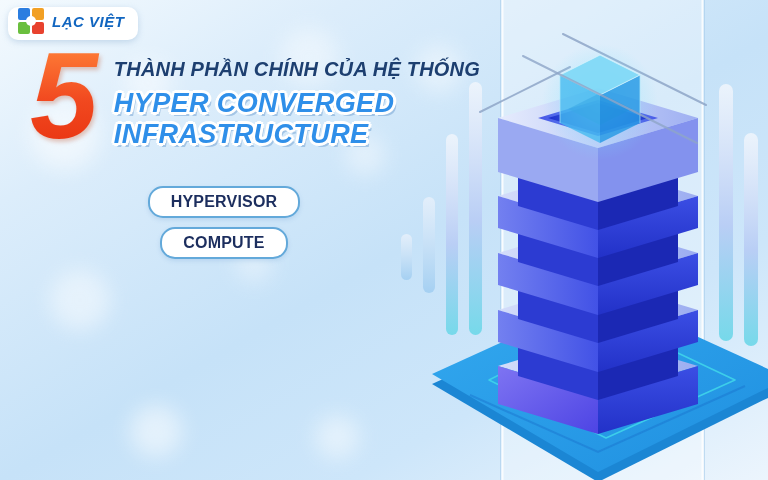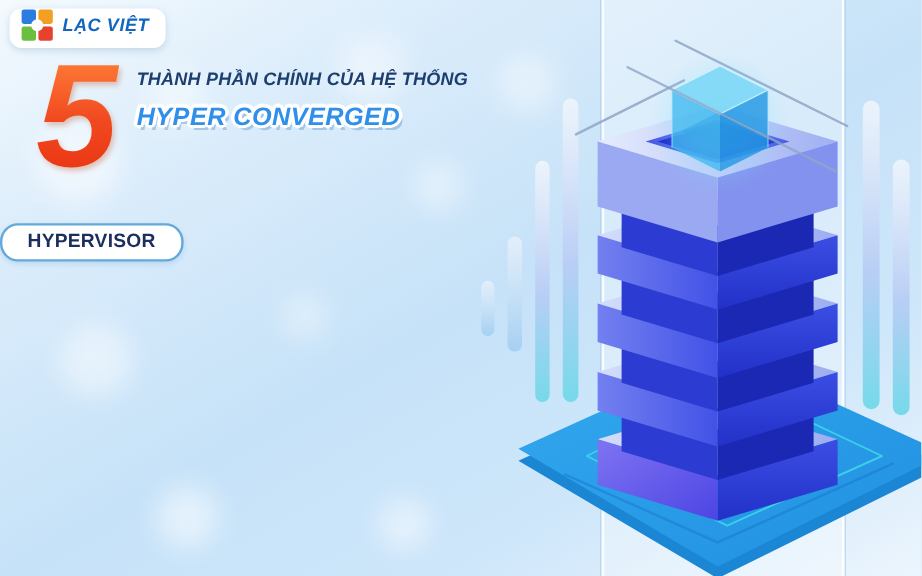--- a/index.html
+++ b/index.html
@@ -57,7 +57,7 @@
   }
   .headline-text{margin-left:12px;padding-top:14px;}
   .subtitle{
-    font-size:15px;font-weight:bold;font-style:italic;
+    font-size:20px;font-weight:bold;font-style:italic;
     color:#1d3f70;letter-spacing:.2px;white-space:nowrap;
   }
   .main-title{

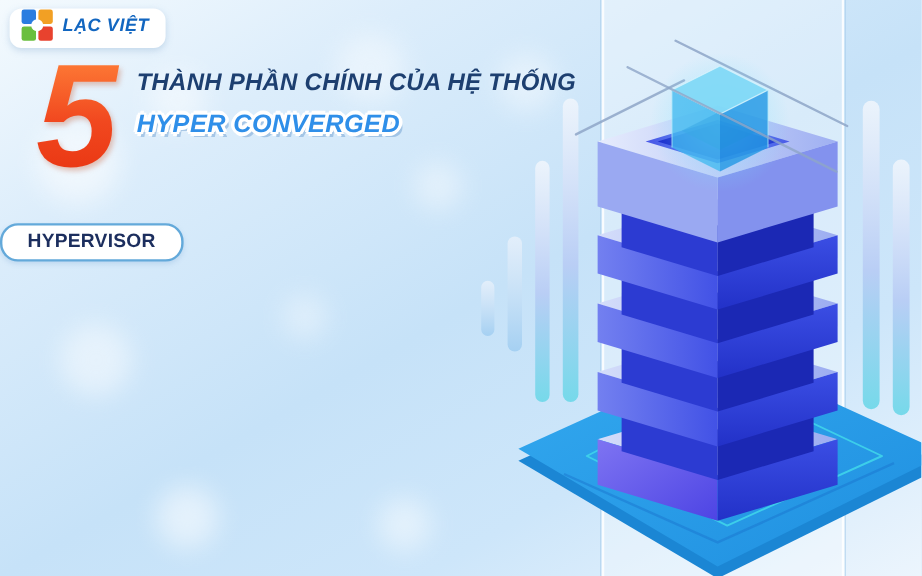--- a/index.html
+++ b/index.html
@@ -62,7 +62,7 @@
   }
   .main-title{
     margin-top:7px;
-    font-size:21px;line-height:31px;font-weight:bold;font-style:italic;
+    font-size:27px;line-height:31px;font-weight:bold;font-style:italic;
     color:#2f8fe9;letter-spacing:.4px;white-space:nowrap;
     text-shadow:
       -2px -2px 0 #fff, 2px -2px 0 #fff, -2px 2px 0 #fff, 2px 2px 0 #fff,

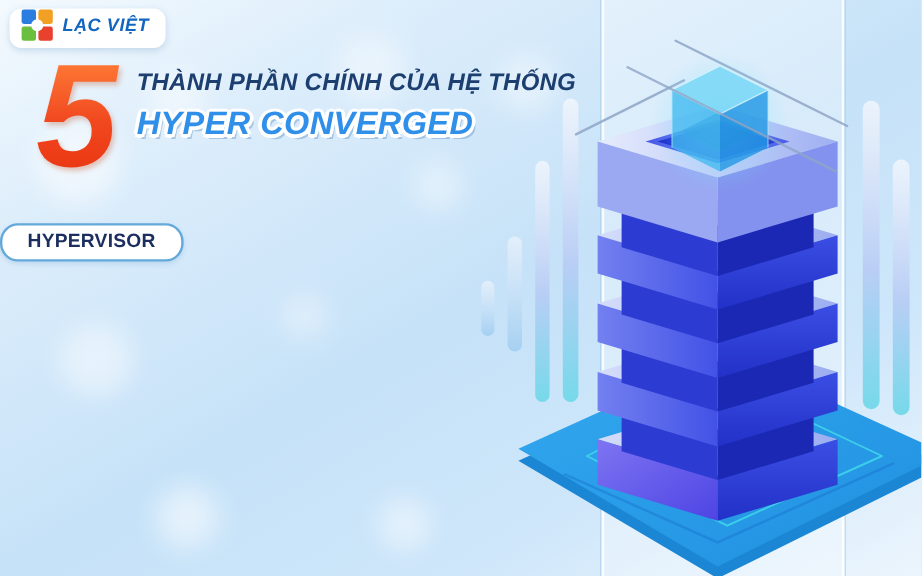--- a/index.html
+++ b/index.html
@@ -245,6 +245,7 @@
       <div class="subtitle">THÀNH PHẦN CHÍNH CỦA HỆ THỐNG</div>
       <div class="main-title">
         <div>HYPER CONVERGED</div>
+        <div>INFRASTRUCTURE</div>
       </div>
     </div>
   </div>

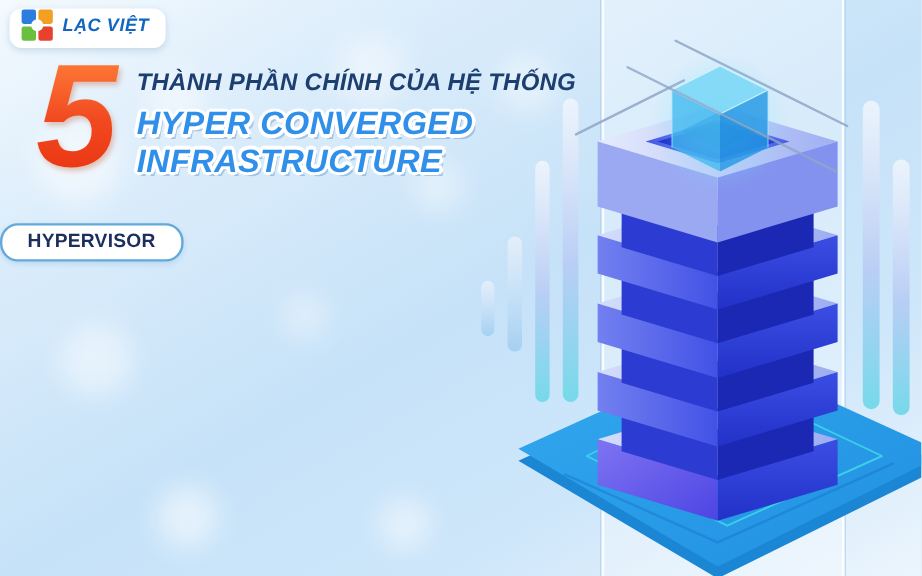--- a/index.html
+++ b/index.html
@@ -73,7 +73,7 @@
   
   .pills{
     position:absolute;left:0;top:186px;width:448px;z-index:2;
-    display:flex;flex-direction:row;align-items:center;gap:9px;
+    display:flex;flex-direction:column;align-items:center;gap:9px;
   }
   .pill{
     background:#ffffff;

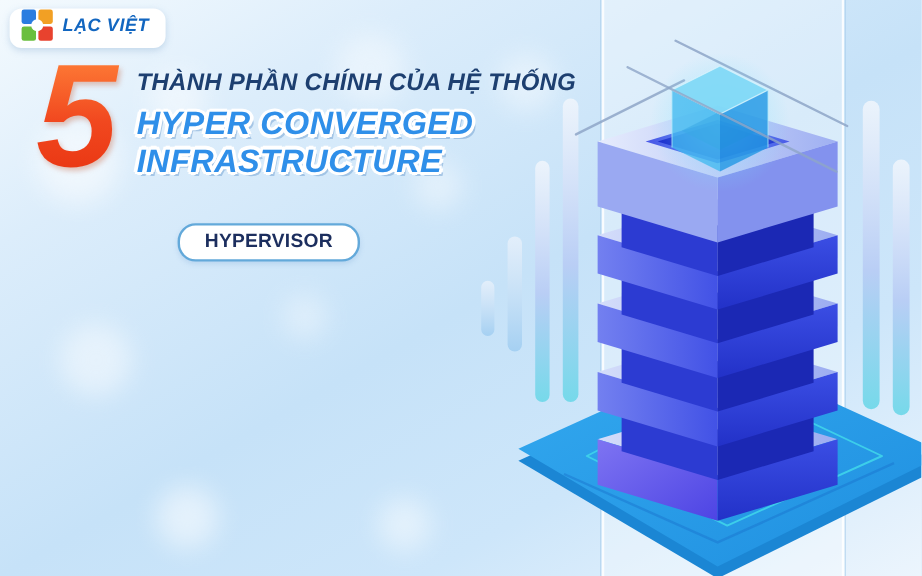--- a/index.html
+++ b/index.html
@@ -252,6 +252,7 @@
 
   <div class="pills">
     <div class="pill">HYPERVISOR</div>
+    <div class="pill">COMPUTE</div>
   </div>
 
 </div>

